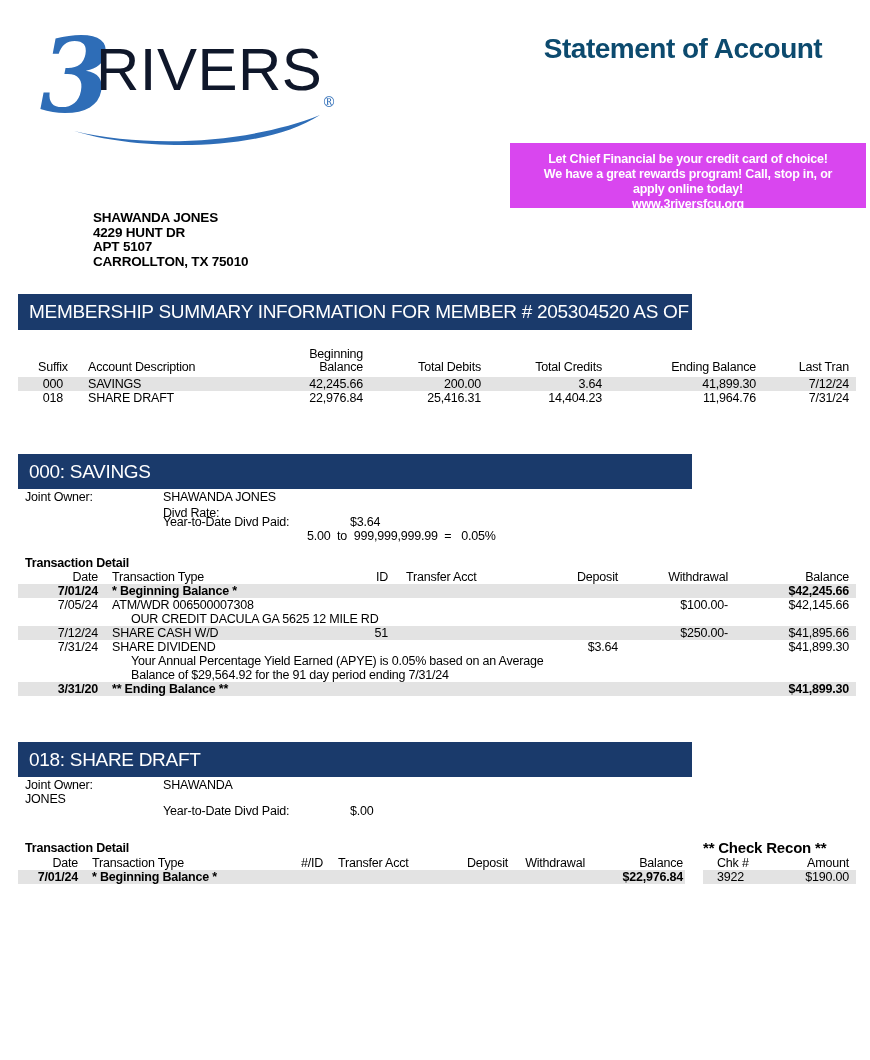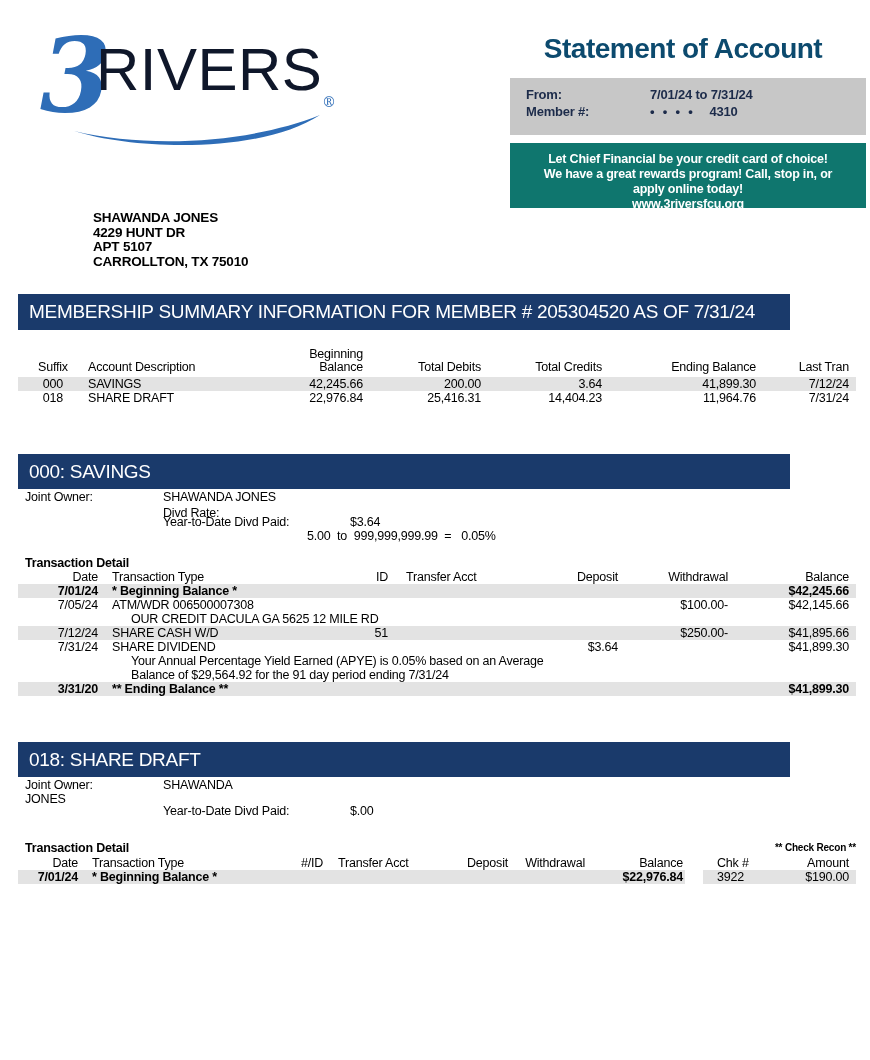--- a/index.html
+++ b/index.html
@@ -97,16 +97,6 @@
 
   <div class="abs doc-title">Statement of Account</div>
 
-  <div class="abs info-box">
-    <div class="info-row">
-      <span class="info-label">From:</span>
-      <span class="info-value">7/01/24 to 7/31/24</span>
-    </div>
-    <div class="info-row">
-      <span class="info-label">Member #:</span>
-      <span class="info-value member-value">• • • •  4310</span>
-    </div>
-  </div>
 
   <div class="abs promo-box">
     <div>Let Chief Financial be your credit card of choice!</div>

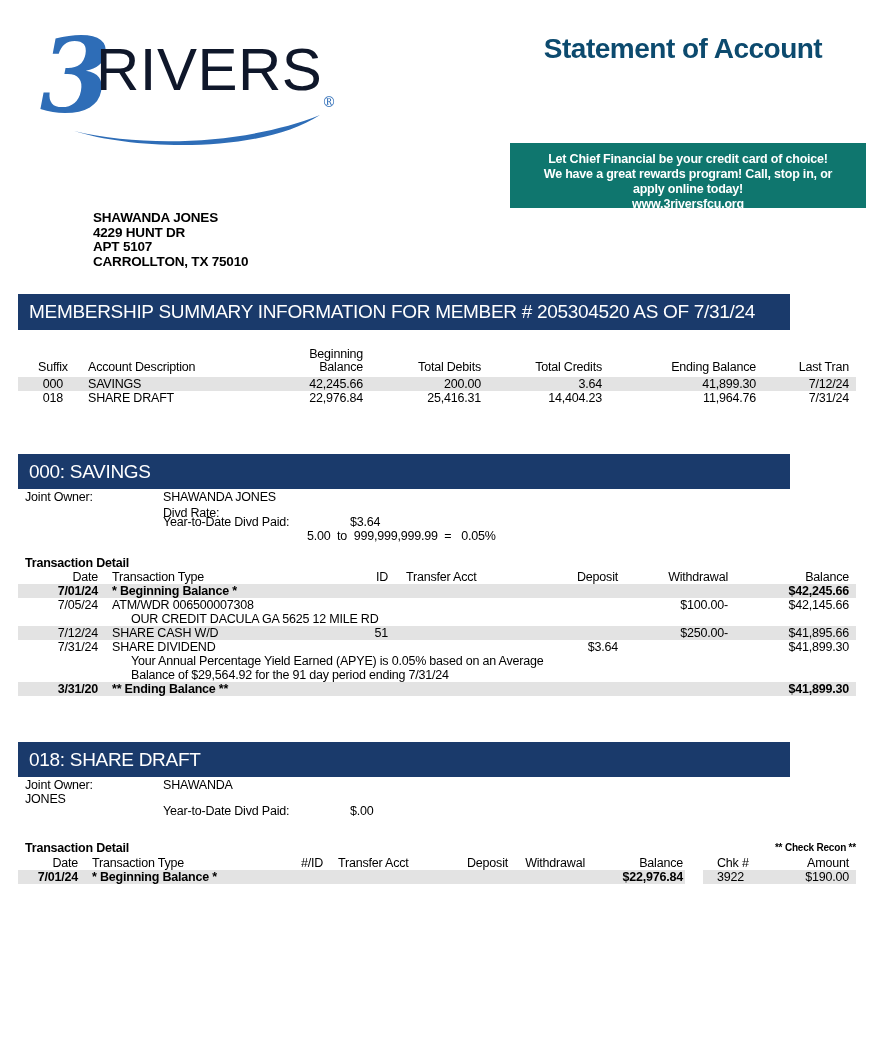--- a/index.html
+++ b/index.html
@@ -37,7 +37,7 @@
   .info-value { white-space:pre; }
   .member-value { word-spacing:5px; }
   .promo-box {
-    left:510px; top:143px; width:356px; height:65px; background:#0f766e;
+    left:510px; top:143px; width:356px; height:65px; background:#d946ef;
     color:#fff; font-weight:bold; font-size:12.5px; line-height:15px;
     text-align:center; padding-top:9px;
   }

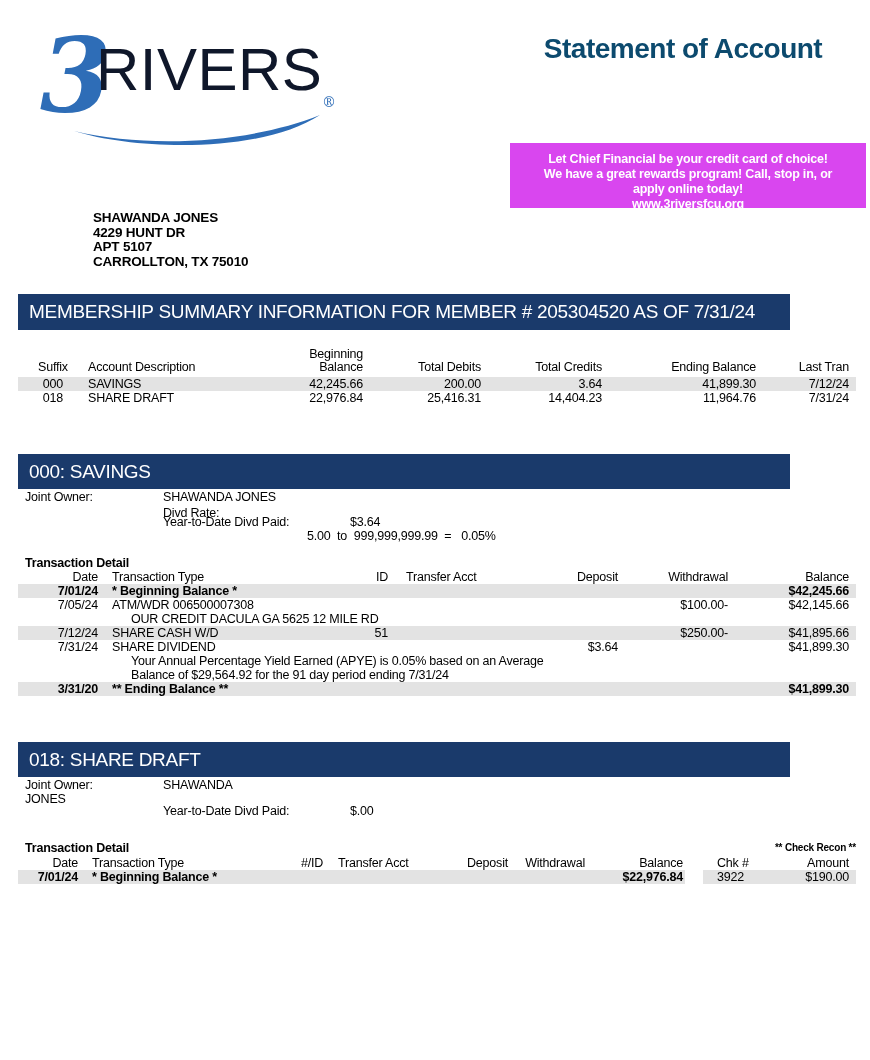--- a/index.html
+++ b/index.html
@@ -45,7 +45,7 @@
 
   
   .bar {
-    left:18px; width:772px; height:36px; background:#1a3a6b;
+    left:18px; width:674px; height:36px; background:#1a3a6b;
     color:#fff; font-size:19px; line-height:36px; padding-left:11px;
     letter-spacing:-0.3px; white-space:nowrap;
   }

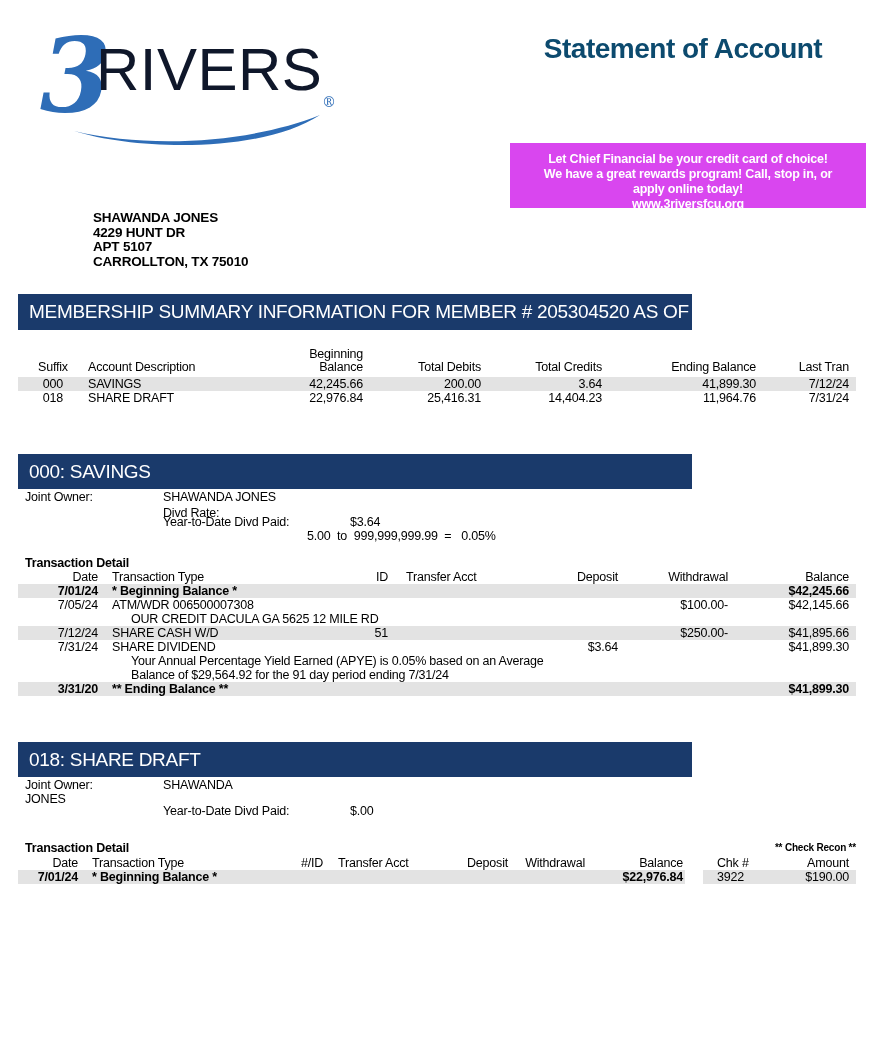--- a/index.html
+++ b/index.html
@@ -78,7 +78,7 @@
   .sav-table { left:18px; top:570px; }
   .sd-table  { left:18px; top:856px; }
   td.descline { padding-left:113px; }
-  .check-recon { left:703px; top:841px; width:153px; text-align:right; font-size:10px; font-weight:bold; line-height:14px; }
+  .check-recon { left:703px; top:841px; width:153px; text-align:left; font-size:15px; font-weight:bold; line-height:14px; }
   .pre { white-space:pre; }
 </style>
 </head>

